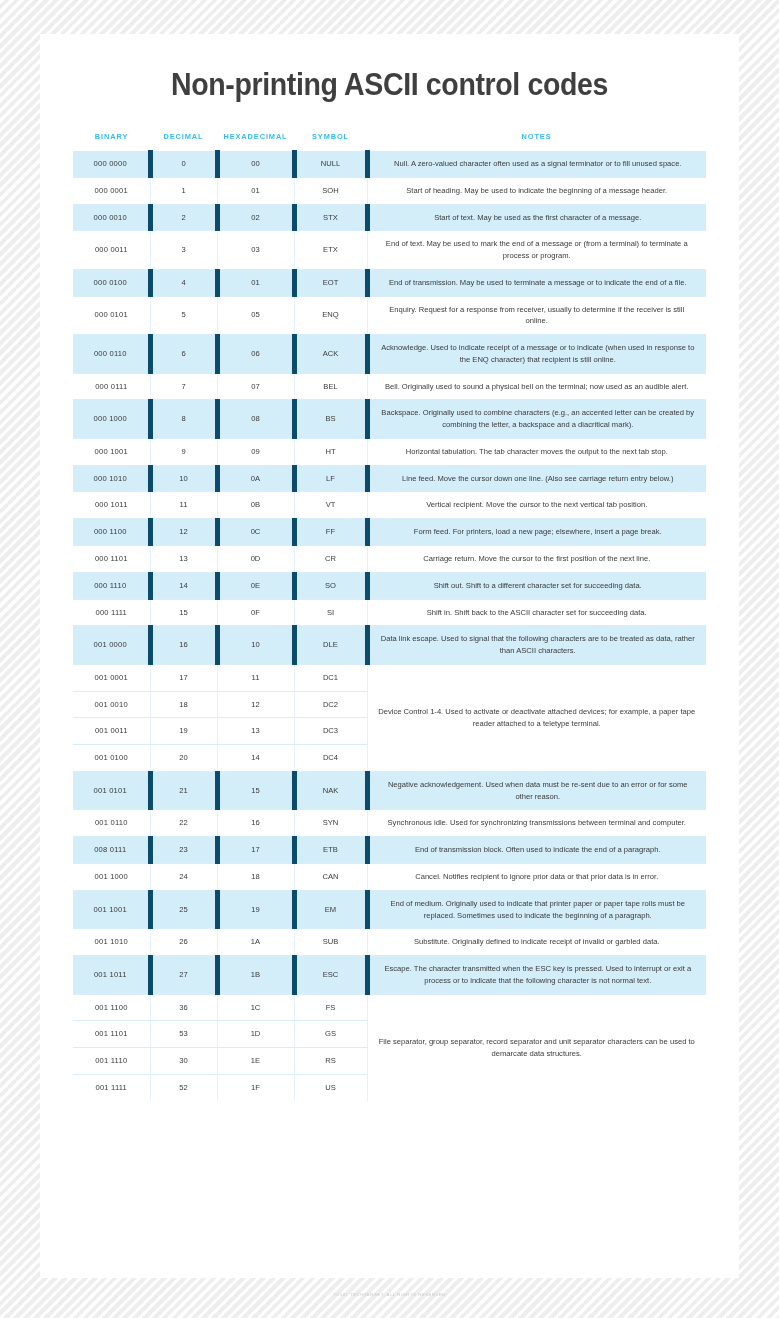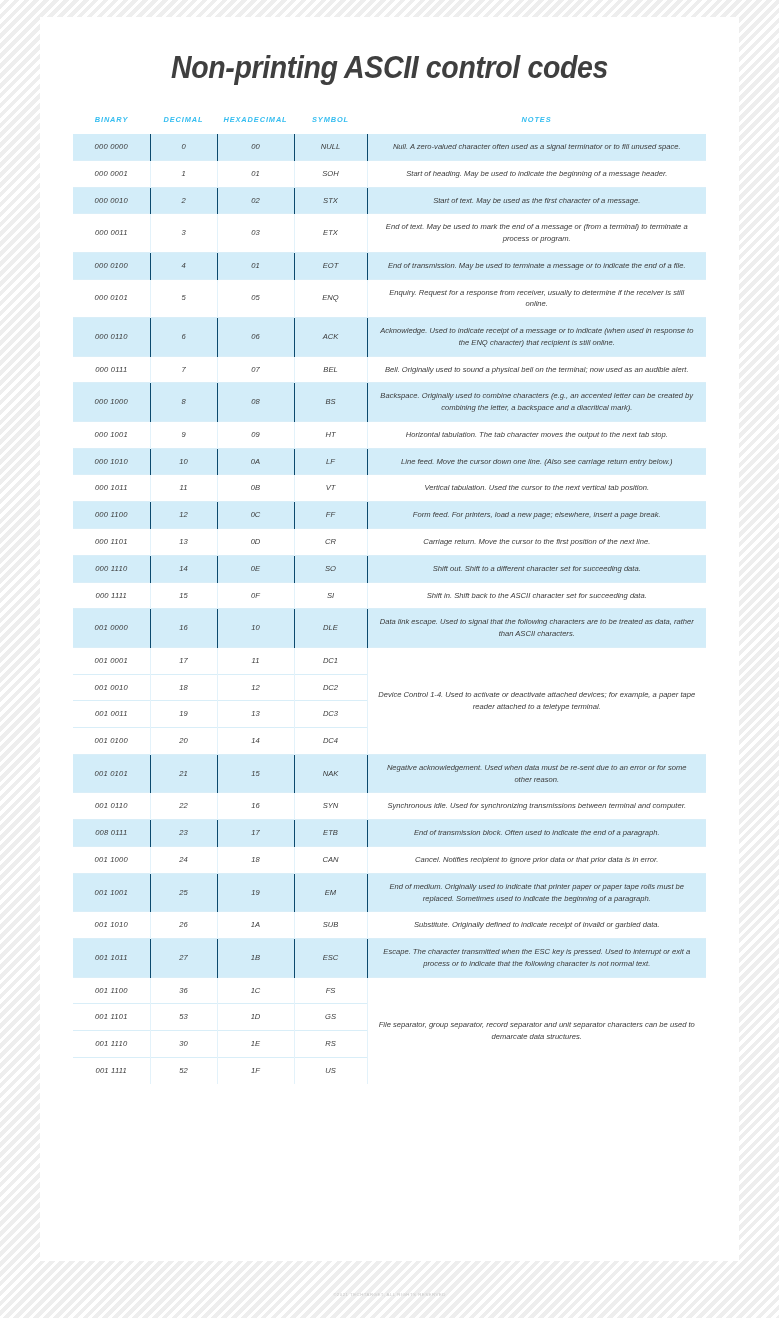--- a/index.html
+++ b/index.html
@@ -18,11 +18,10 @@
     z-index:0;
   }
   #card{
-    position:absolute;left:40px;top:17px;
+    position:absolute;left:40px;top:34px;
     width:699px;height:1244px;
     background:#ffffff;
     z-index:1;
-    font-style:italic;
   }
   #title{
     text-align:center;

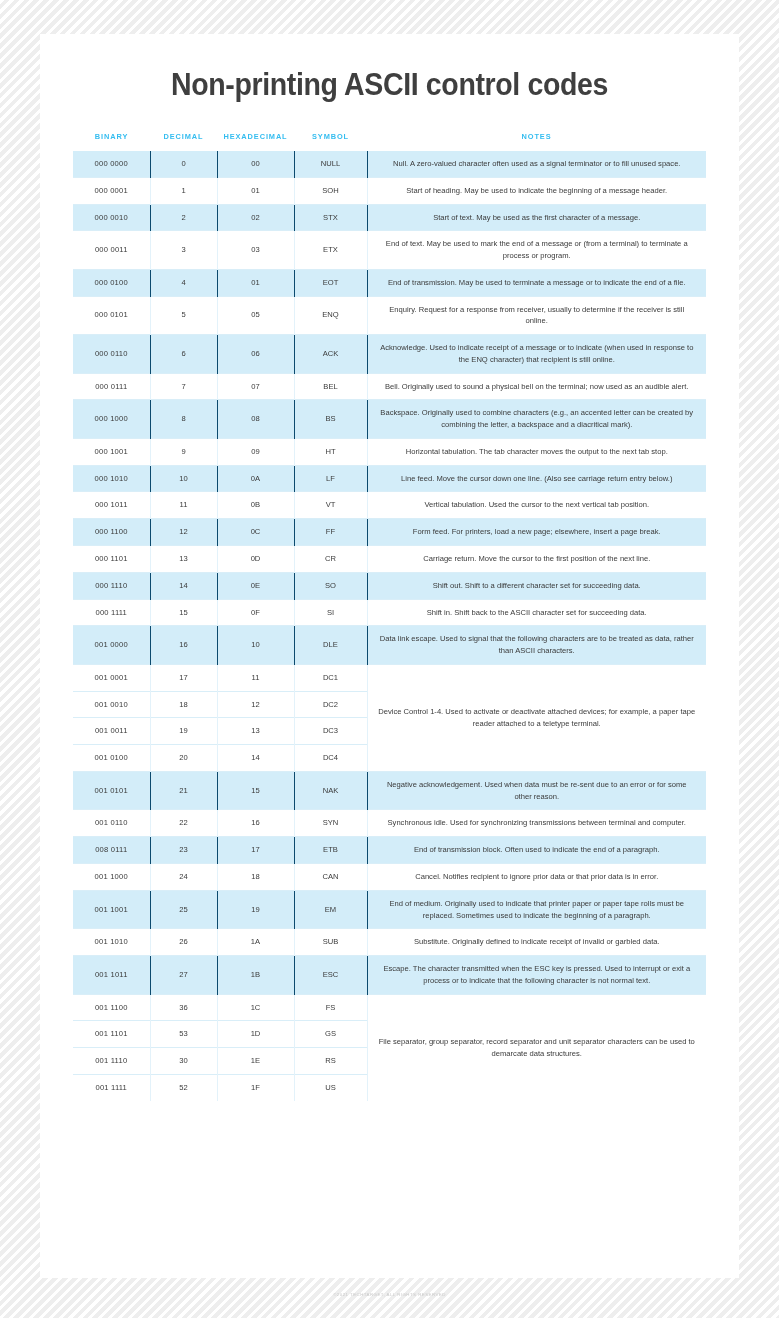--- a/index.html
+++ b/index.html
@@ -74,7 +74,7 @@
     text-align:center;
   }
   td.sep{ border-right:1px solid #e3f2fa; }
-  tbody tr.alt td.sep{ border-right:1px solid #0c4a6e; }
+  tbody tr.alt td.sep{ border-right:5px solid #0c4a6e; }
   td.mono{ letter-spacing:0.2px; }
   tr.first td{ border-top:none; }
   .notes-merge{ vertical-align:middle; }

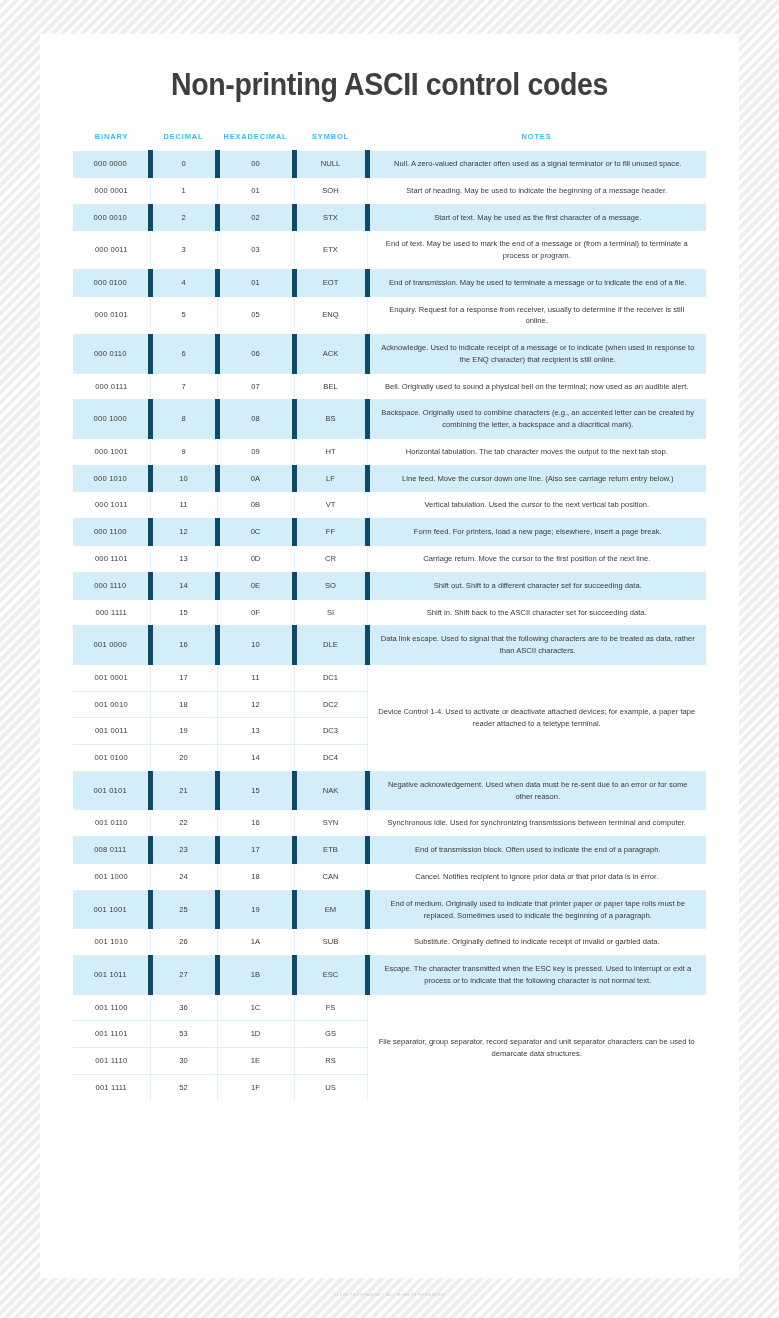--- a/index.html
+++ b/index.html
@@ -197,7 +197,7 @@
           <td class="sep">11</td>
           <td class="sep">0B</td>
           <td class="sep">VT</td>
-          <td class="notes">Vertical tabulation. Used the cursor to the next vertical tab position.</td>
+          <td class="notes">Vertical recipient. Move the cursor to the next vertical tab position.</td>
         </tr>
         <tr class="alt">
           <td class="sep mono">000 1100</td>

